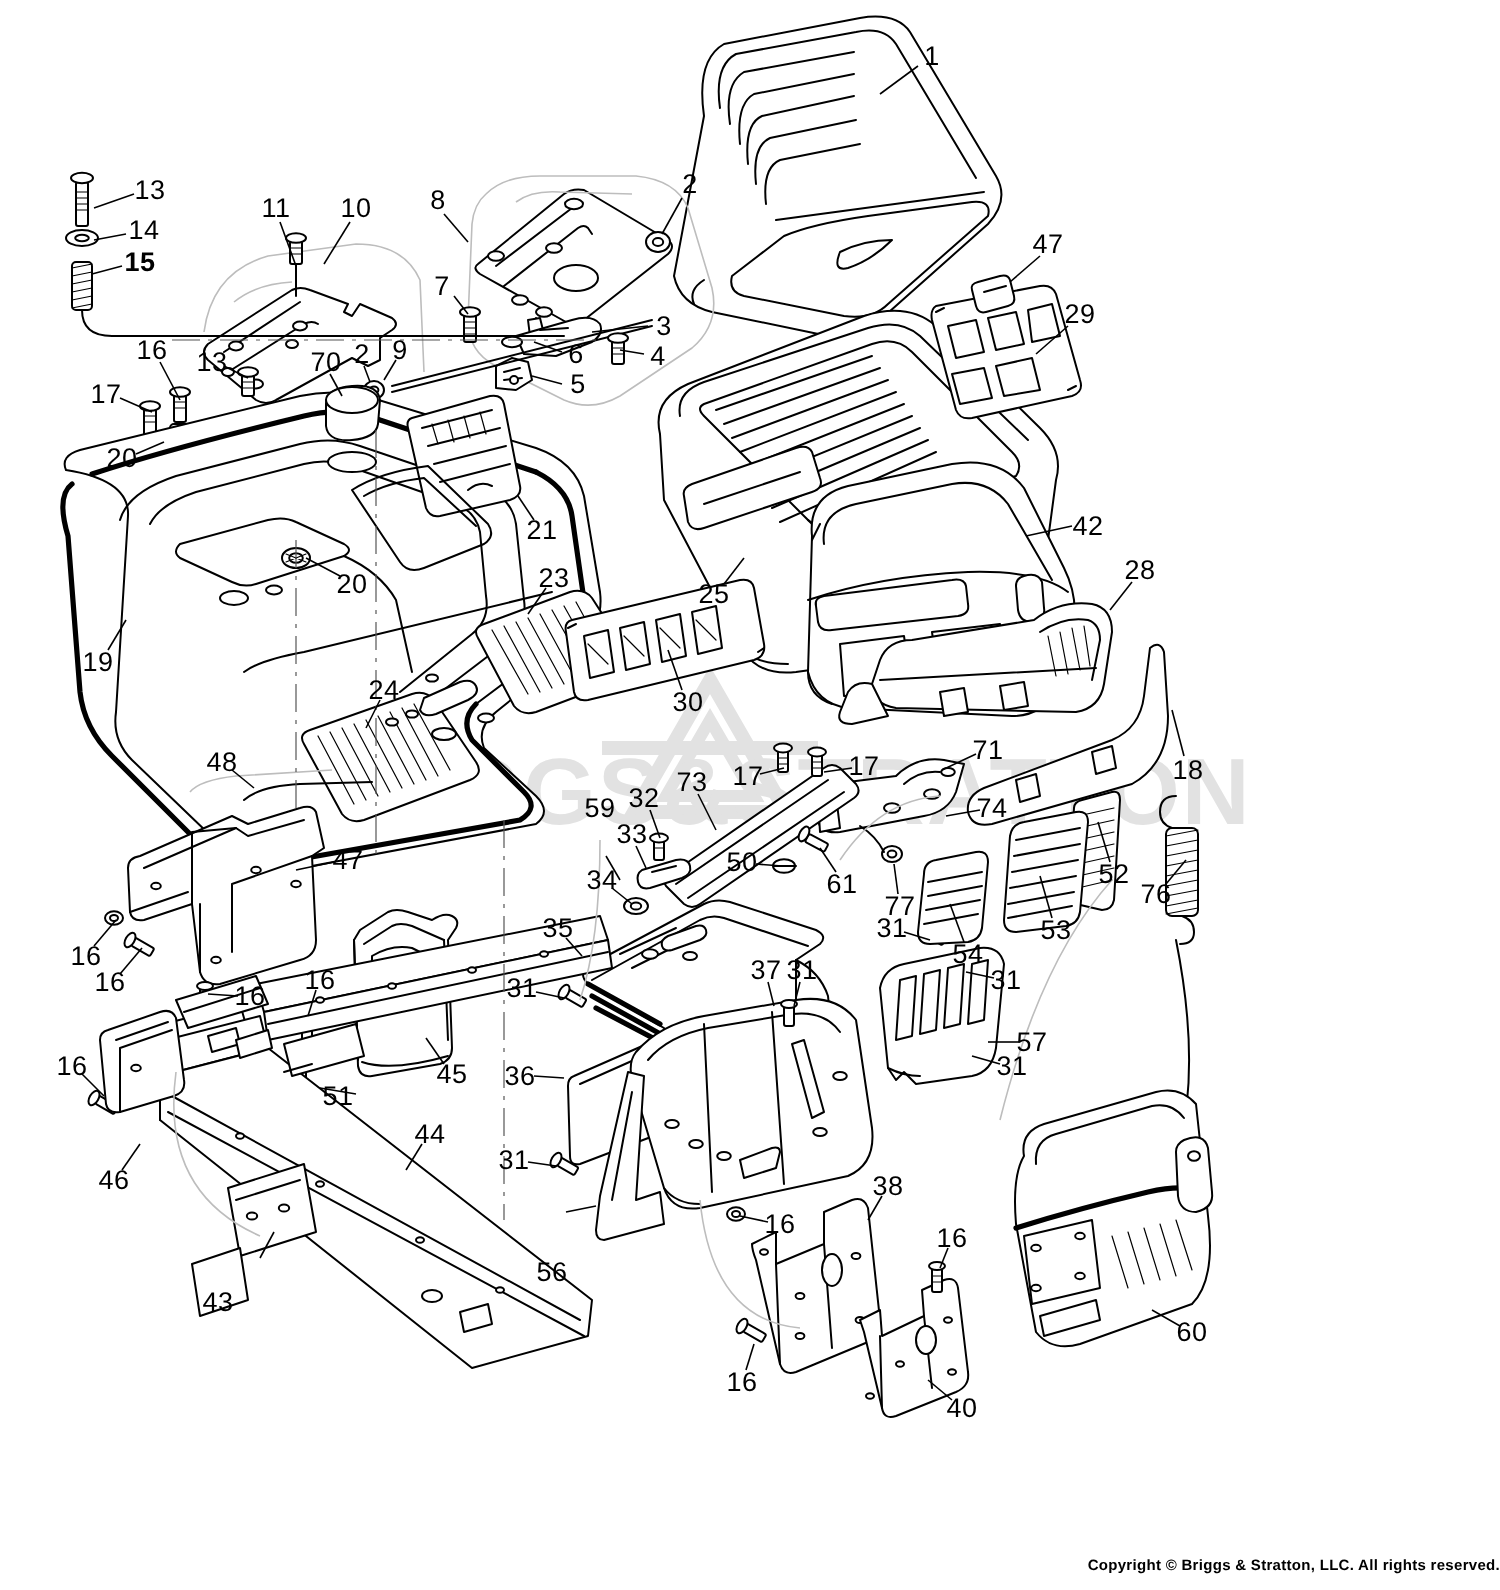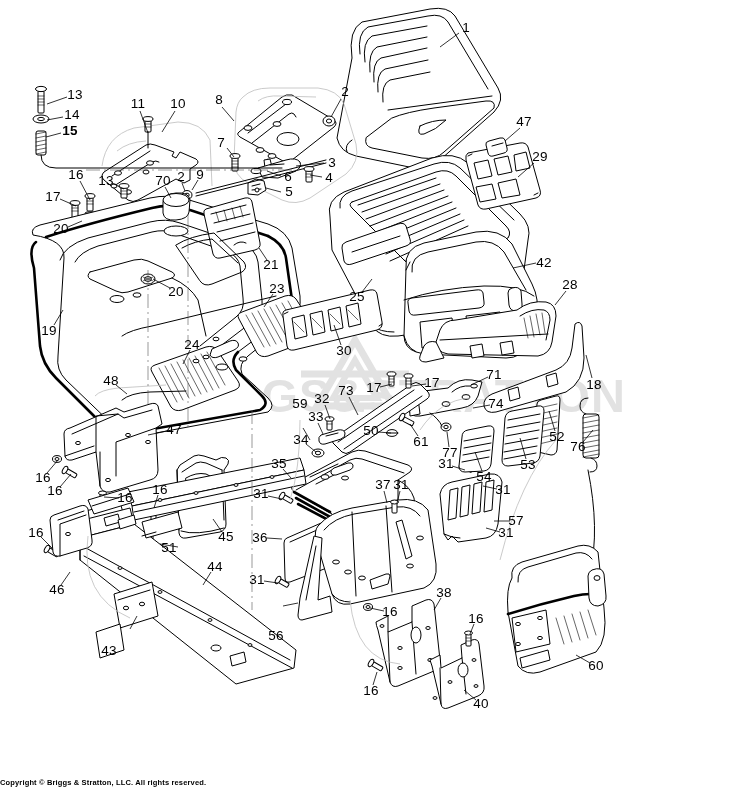--- a/index.html
+++ b/index.html
@@ -39,7 +39,7 @@
     left: 0;
     top: 778px;
     width: 750px;
-    text-align: left;
+    text-align: right;
     font-family: "Liberation Sans", sans-serif;
     font-size: 7.5px;
     font-weight: bold;

